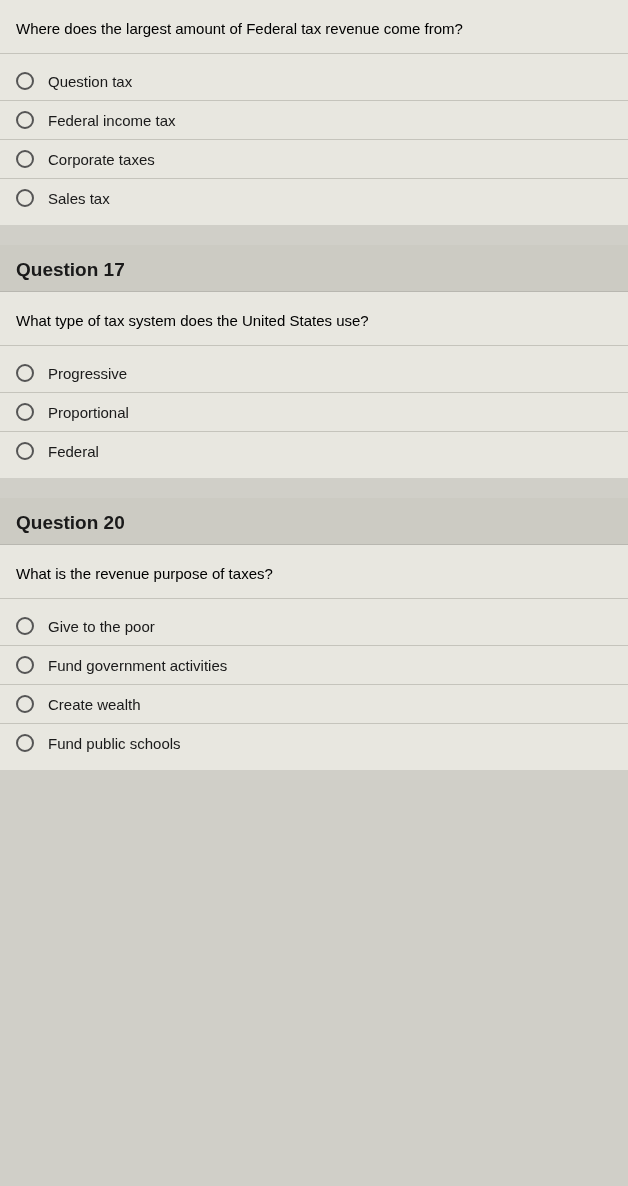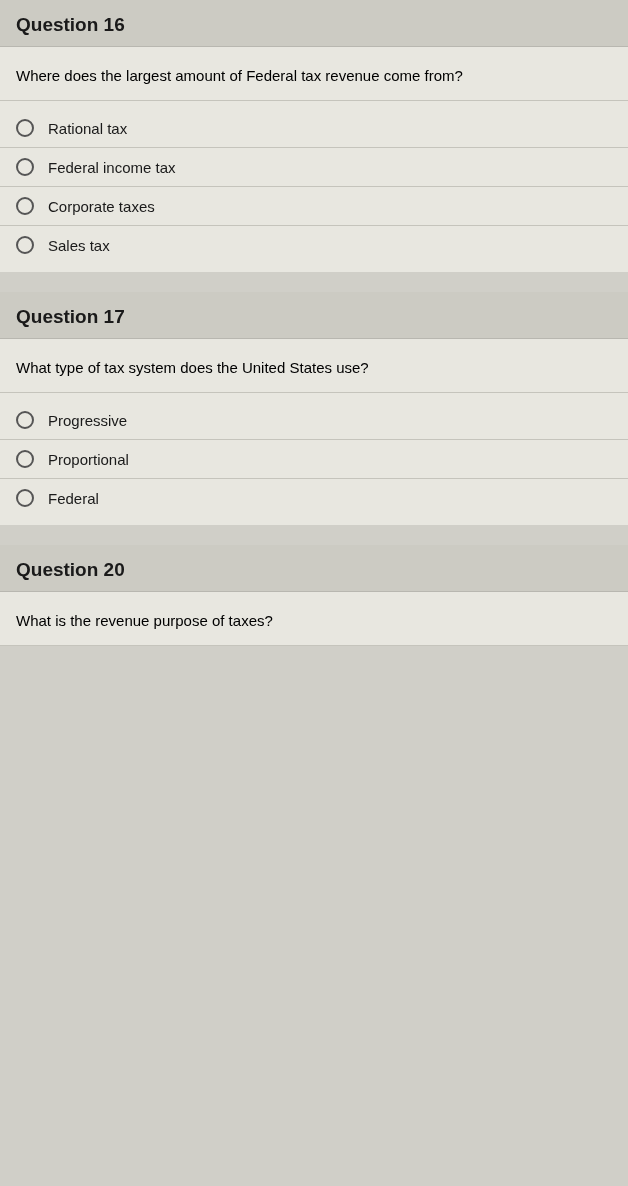--- a/index.html
+++ b/index.html
@@ -93,9 +93,6 @@
 <body>
 
 <div class="question-block">
-  <div class="question-header">
-    <span class="question-title">Question 16</span>
-  </div>
   <div class="question-body">
     <p class="question-text">Where does the largest amount of Federal tax revenue come from?</p>
   </div>

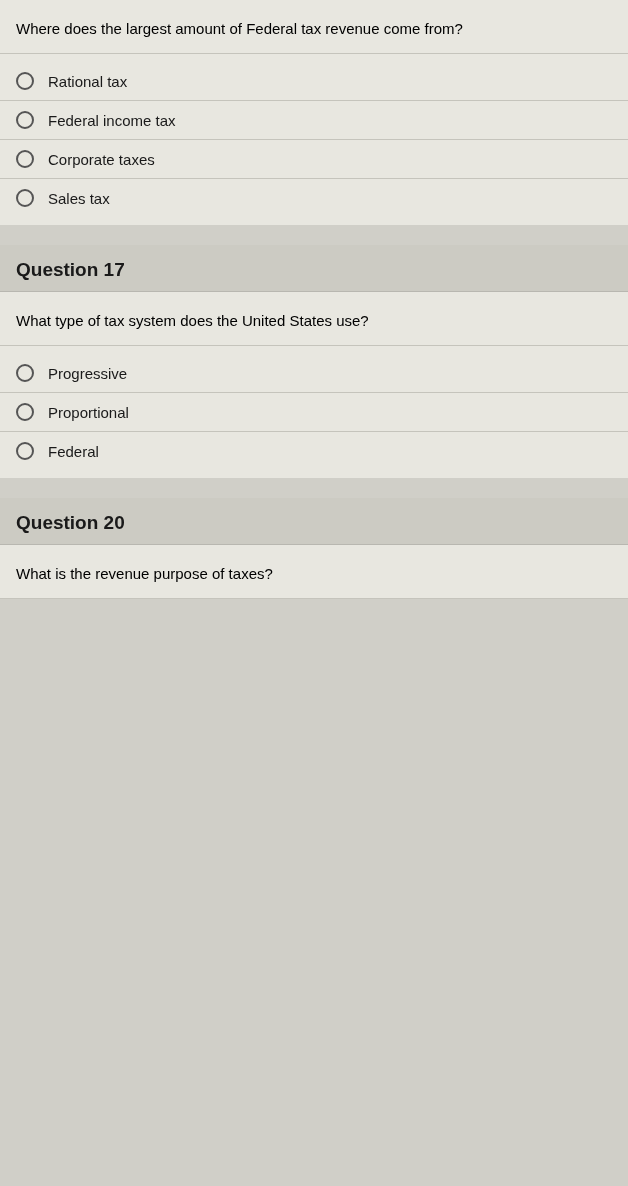--- a/index.html
+++ b/index.html
@@ -99,7 +99,7 @@
   <div class="options-list">
     <div class="option-row">
       <span class="radio-circle"></span>
-      <span class="option-label">Rational tax</span>
+      <span class="option-label">Question tax</span>
     </div>
     <div class="option-row">
       <span class="radio-circle"></span>

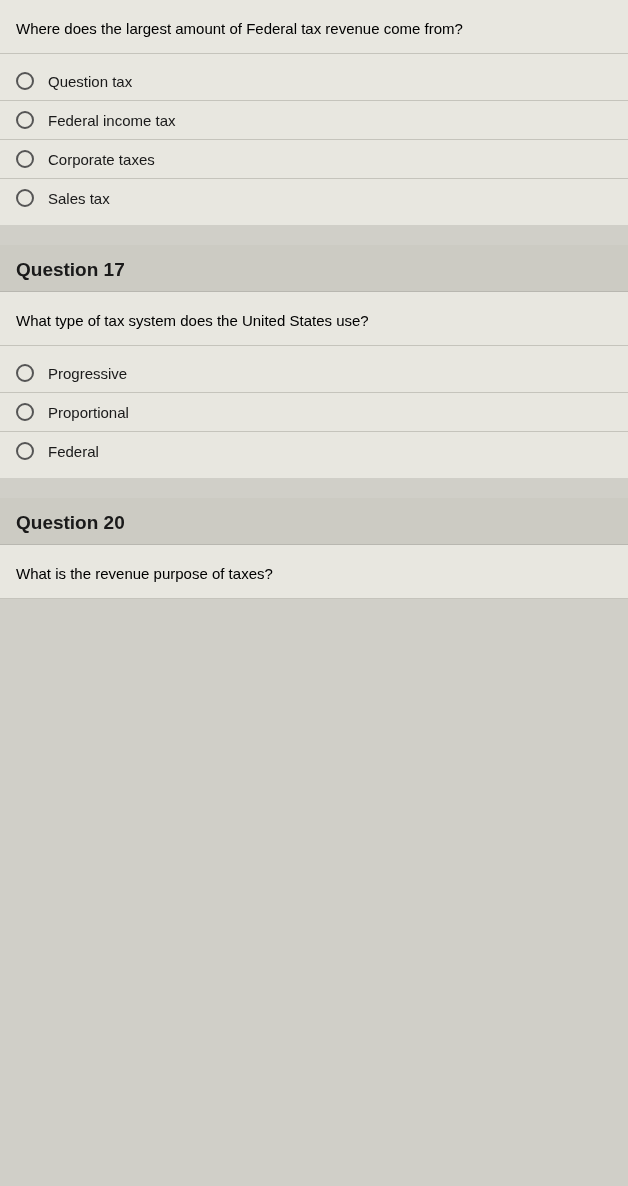--- a/index.html
+++ b/index.html
@@ -150,6 +150,24 @@
   <div class="question-body">
     <p class="question-text">What is the revenue purpose of taxes?</p>
   </div>
+  <div class="options-list">
+    <div class="option-row">
+      <span class="radio-circle"></span>
+      <span class="option-label">Give to the poor</span>
+    </div>
+    <div class="option-row">
+      <span class="radio-circle"></span>
+      <span class="option-label">Fund government activities</span>
+    </div>
+    <div class="option-row">
+      <span class="radio-circle"></span>
+      <span class="option-label">Create wealth</span>
+    </div>
+    <div class="option-row">
+      <span class="radio-circle"></span>
+      <span class="option-label">Fund public schools</span>
+    </div>
+  </div>
 </div>
 
 <div class="bottom-spacer"></div>

